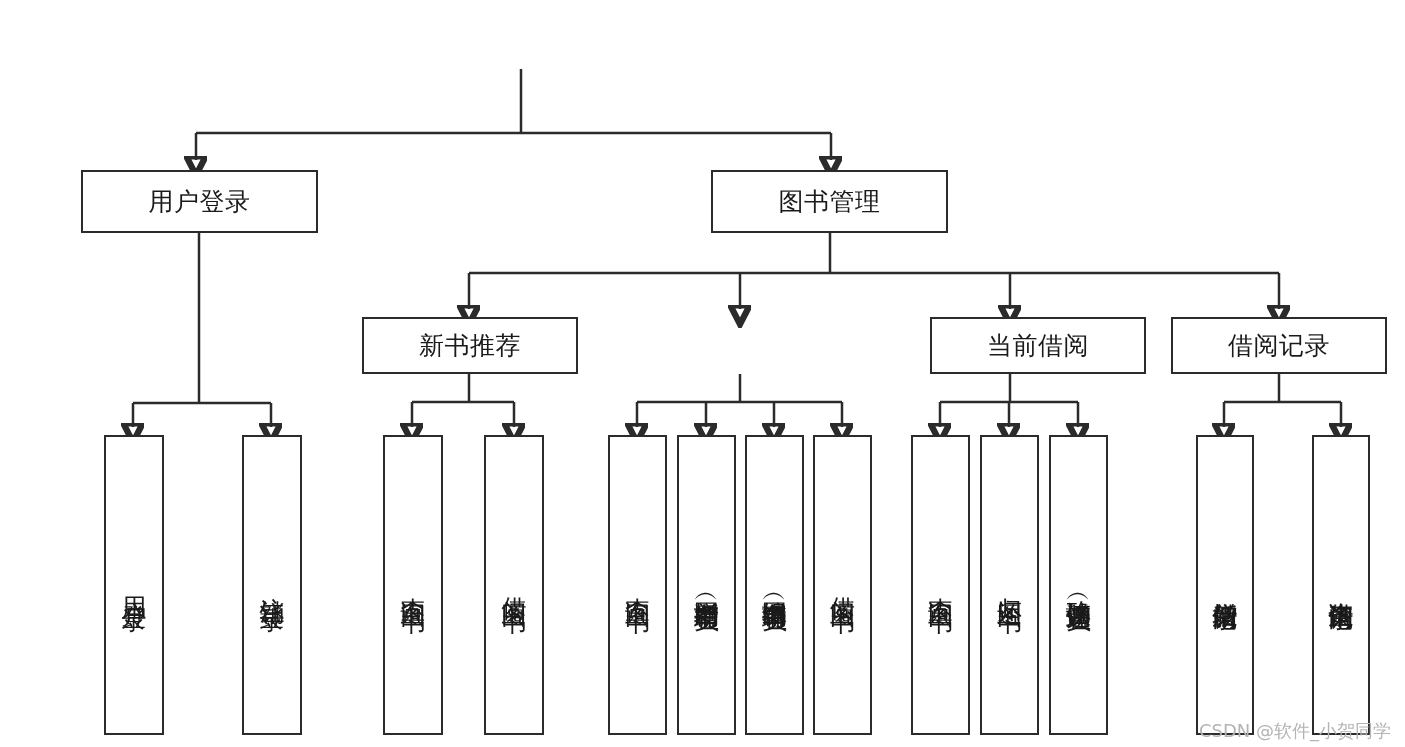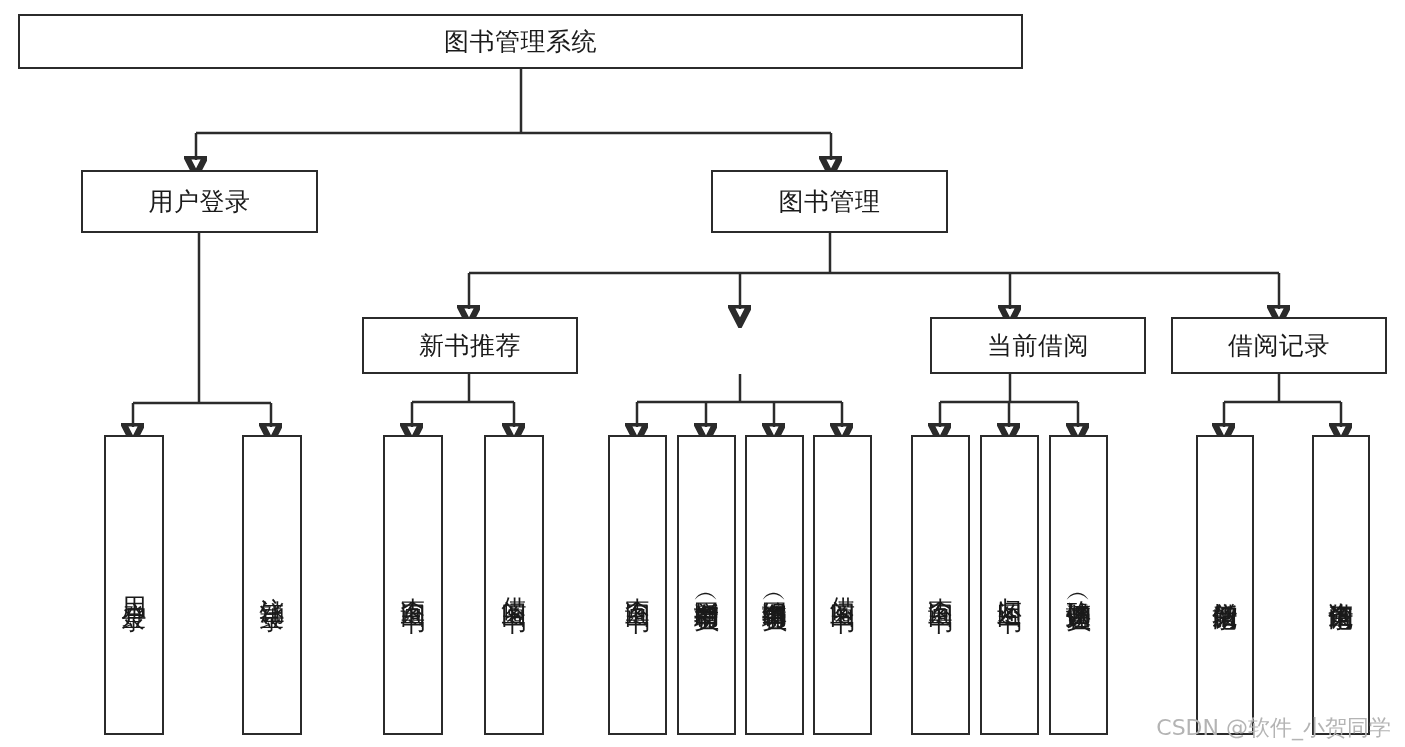--- a/index.html
+++ b/index.html
@@ -114,9 +114,6 @@
     <line x1="1341" y1="402" x2="1341" y2="427" marker-end="url(#arrow)"></line>
   </svg>
 
-  <div class="node h-node" style="left:18px;top:14px;width:1005px;height:55px;">
-    <span class="lbl">图书管理系统</span>
-  </div>
 
   <div class="node h-node" style="left:81px;top:170px;width:237px;height:63px;">
     <span class="lbl">用户登录</span>

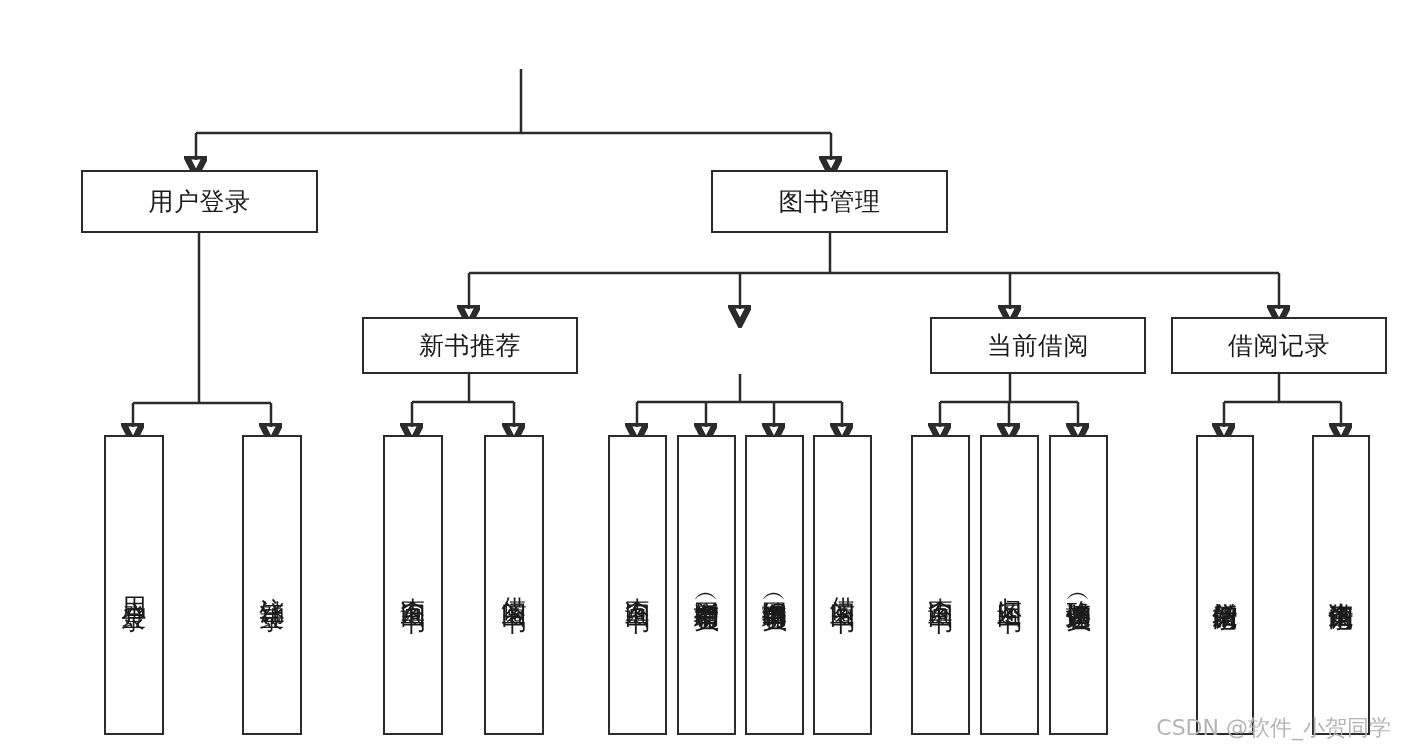--- a/index.html
+++ b/index.html
@@ -54,7 +54,7 @@
   #watermark{
     position:absolute;
     right:14px;bottom:4px;
-    font-size:22px;
+    font-size:18px;
     color:#b4b4b4;
     z-index:9;
     white-space:nowrap;

